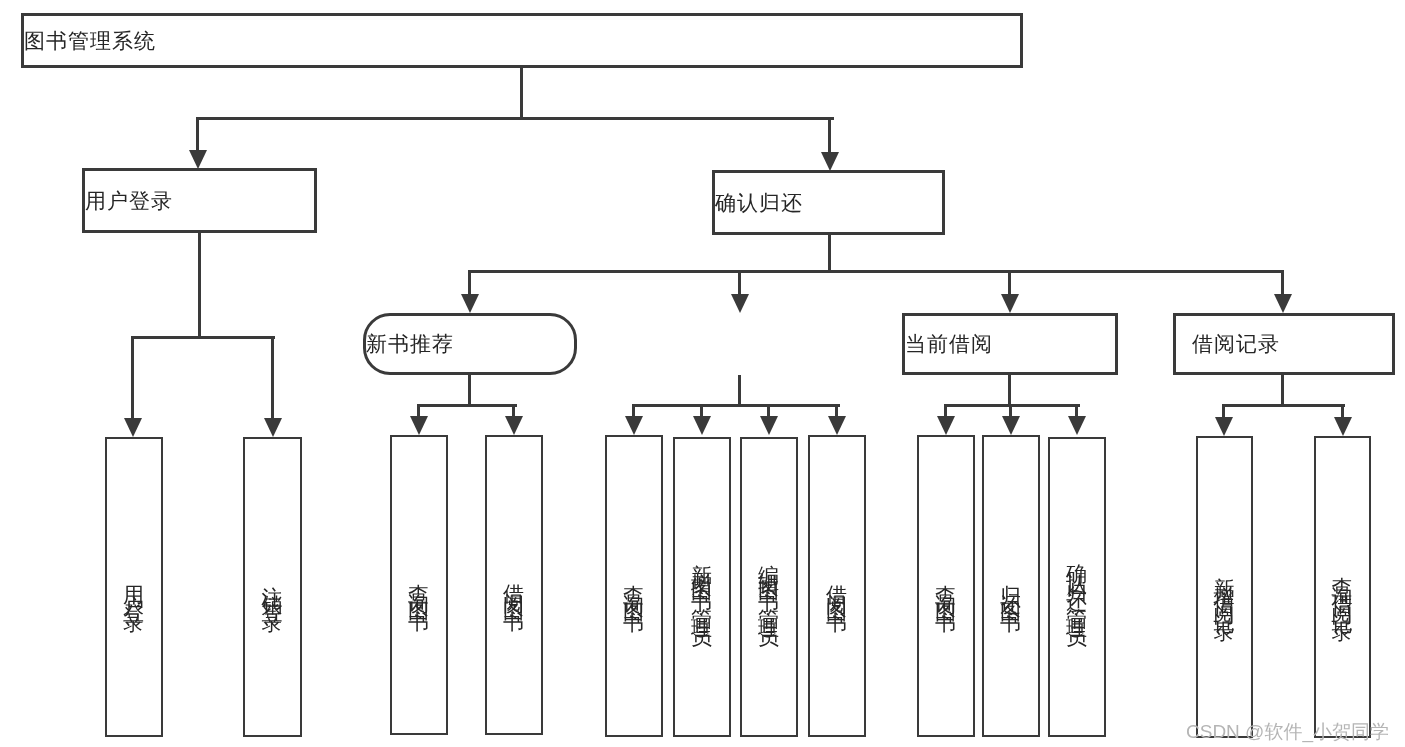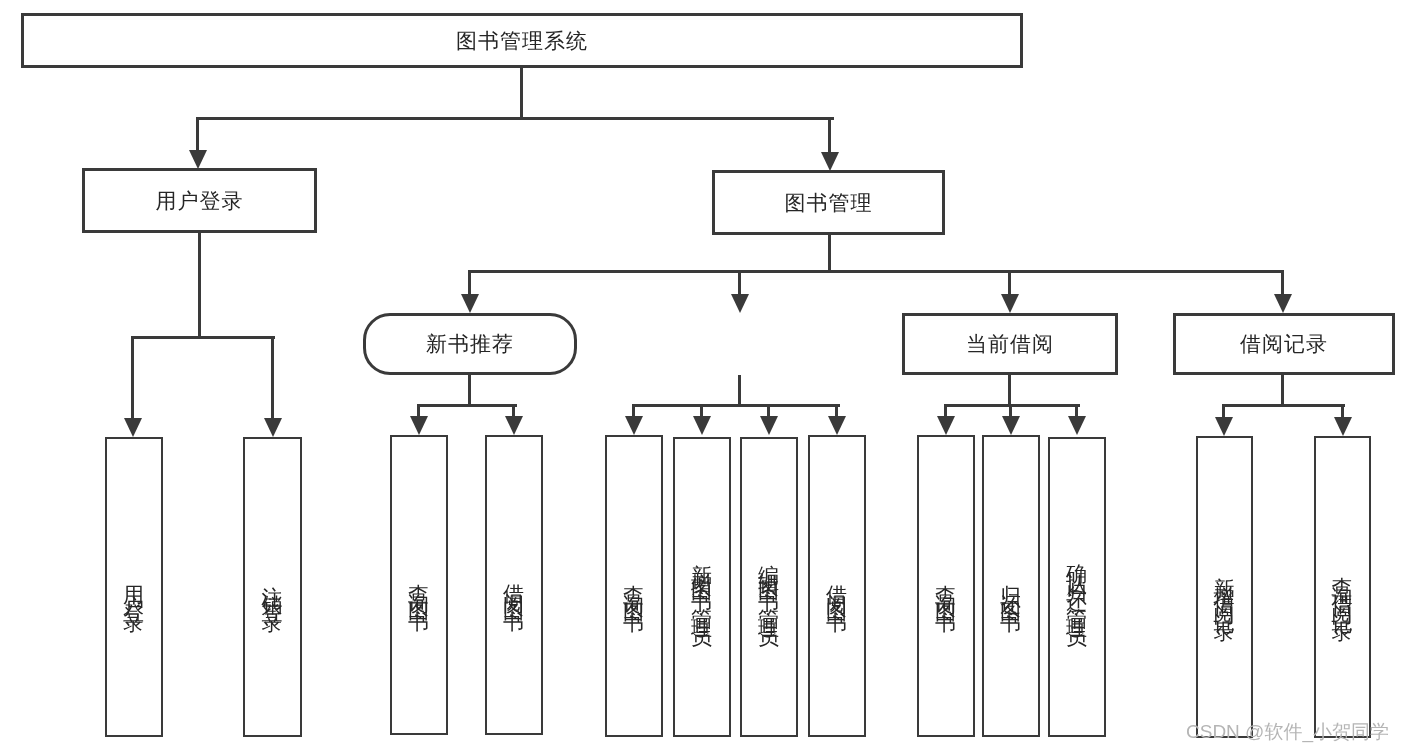--- a/index.html
+++ b/index.html
@@ -20,7 +20,6 @@
     background: #ffffff;
     display: flex;
     align-items: center;
-    justify-content: center;
     font-size: 21px;
     letter-spacing: 1px;
     color: #262626;

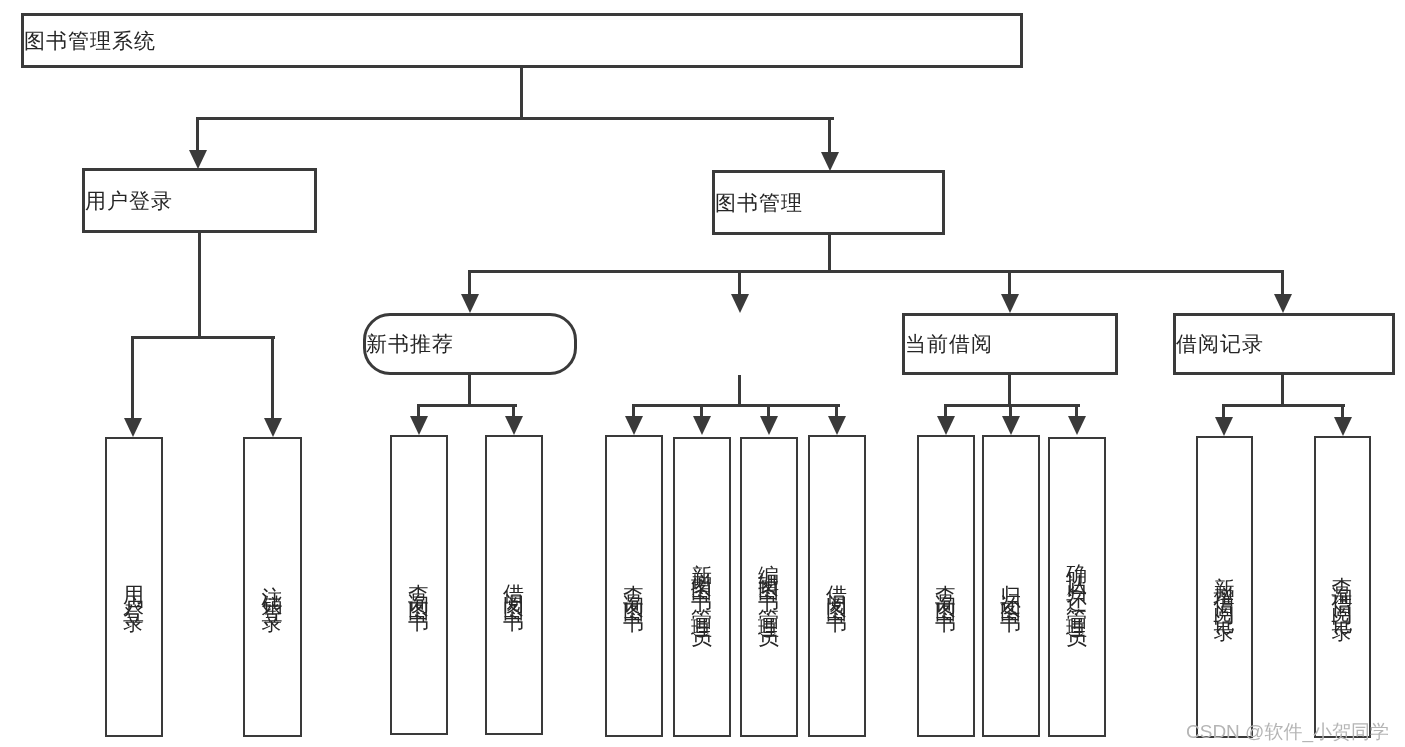--- a/index.html
+++ b/index.html
@@ -90,7 +90,7 @@
     <span>用户登录</span>
   </div>
   <div class="box" style="left:712px; top:170px; width:233px; height:65px;">
-    <span>图书管理</span>
+    <span>确认归还</span>
   </div>
 
   <div class="v" style="left:198px; top:233px; height:106px;"></div>

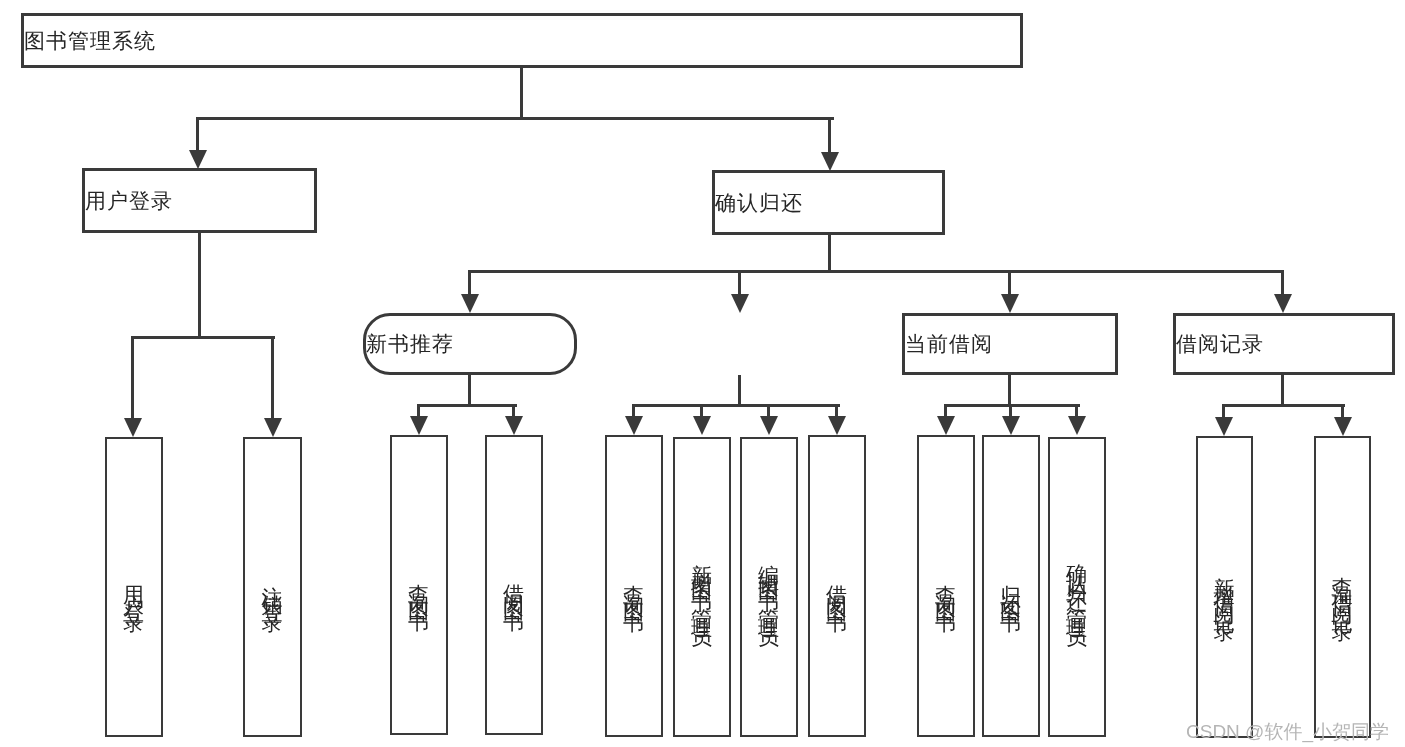--- a/index.html
+++ b/index.html
@@ -117,7 +117,7 @@
   <div class="box" style="left:902px; top:313px; width:216px; height:62px;font-family:Liberation Mono, monospace;">
     <span>当前借阅</span>
   </div>
-  <div class="box" style="left:1173px; top:313px; width:222px; height:62px;">
+  <div class="box" style="left:1173px; top:313px; width:222px; height:62px;padding-left:16px;">
     <span>借阅记录</span>
   </div>
 

